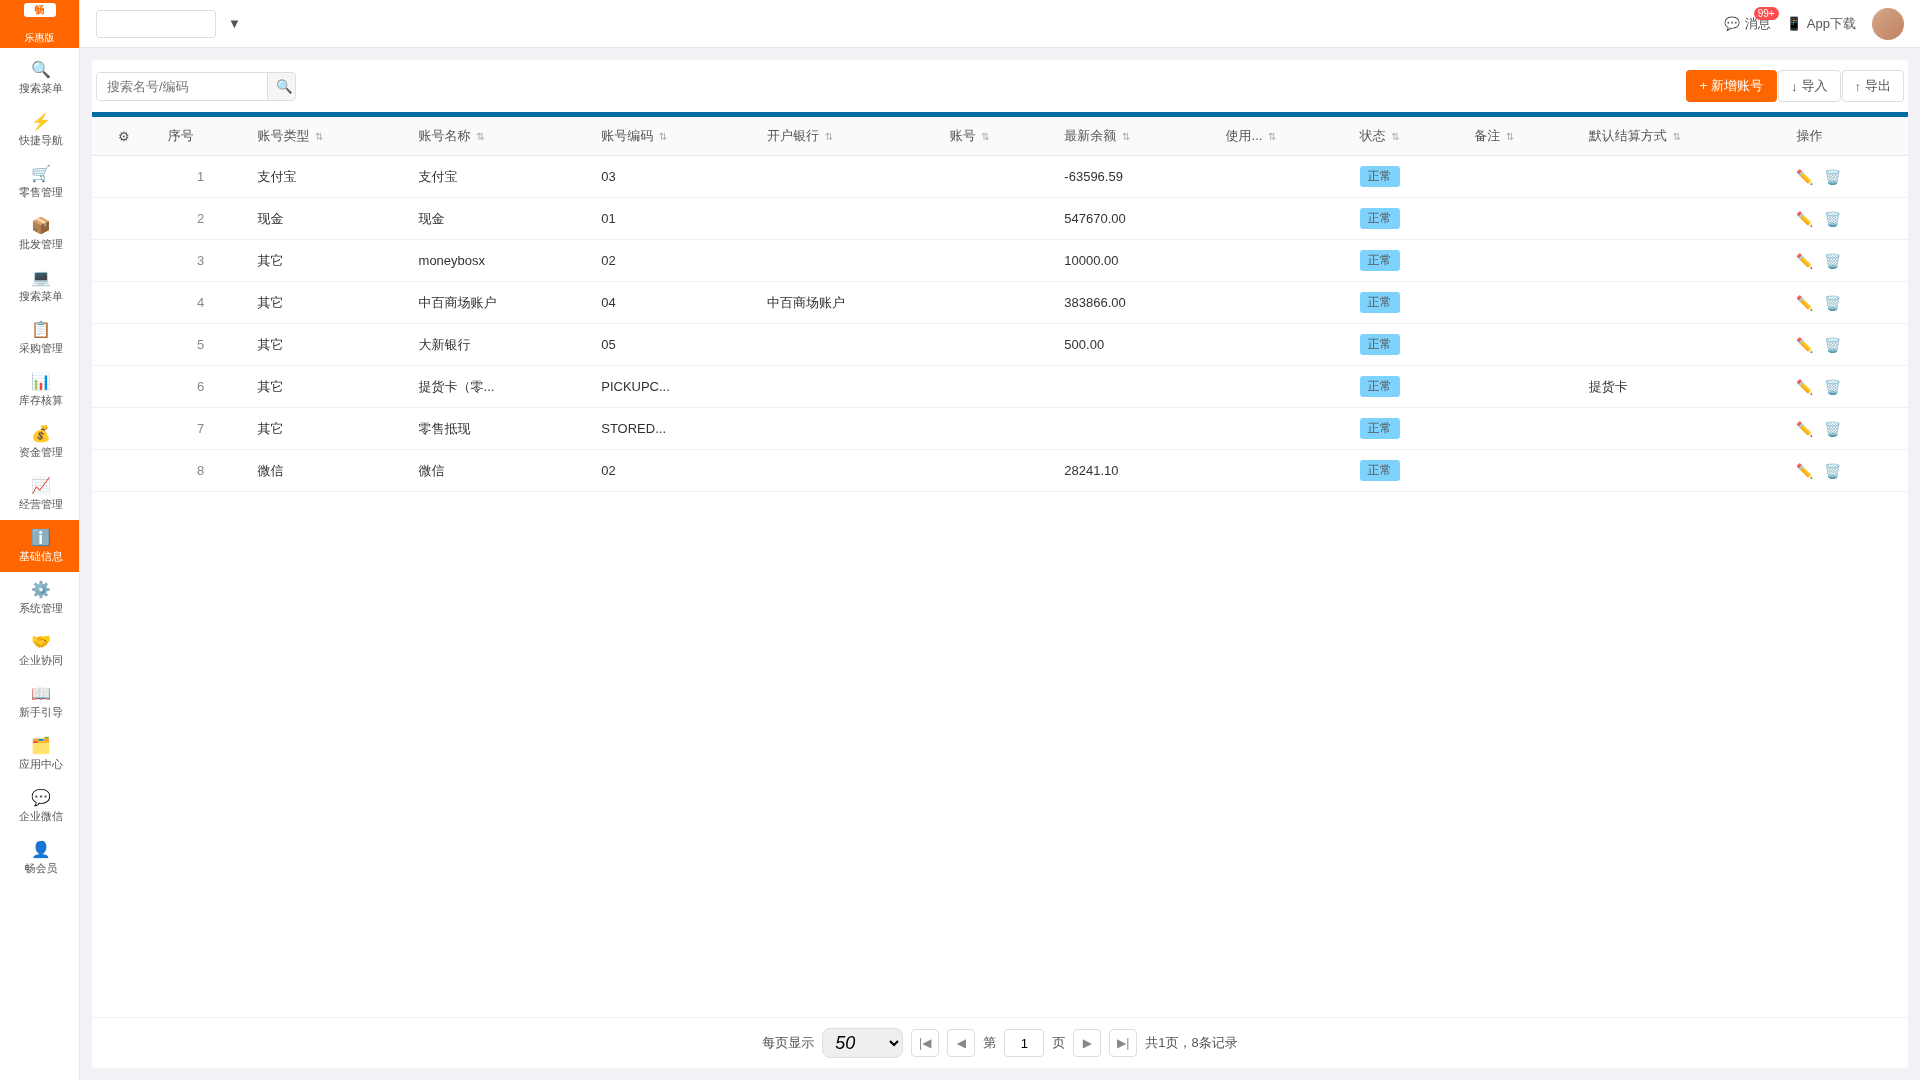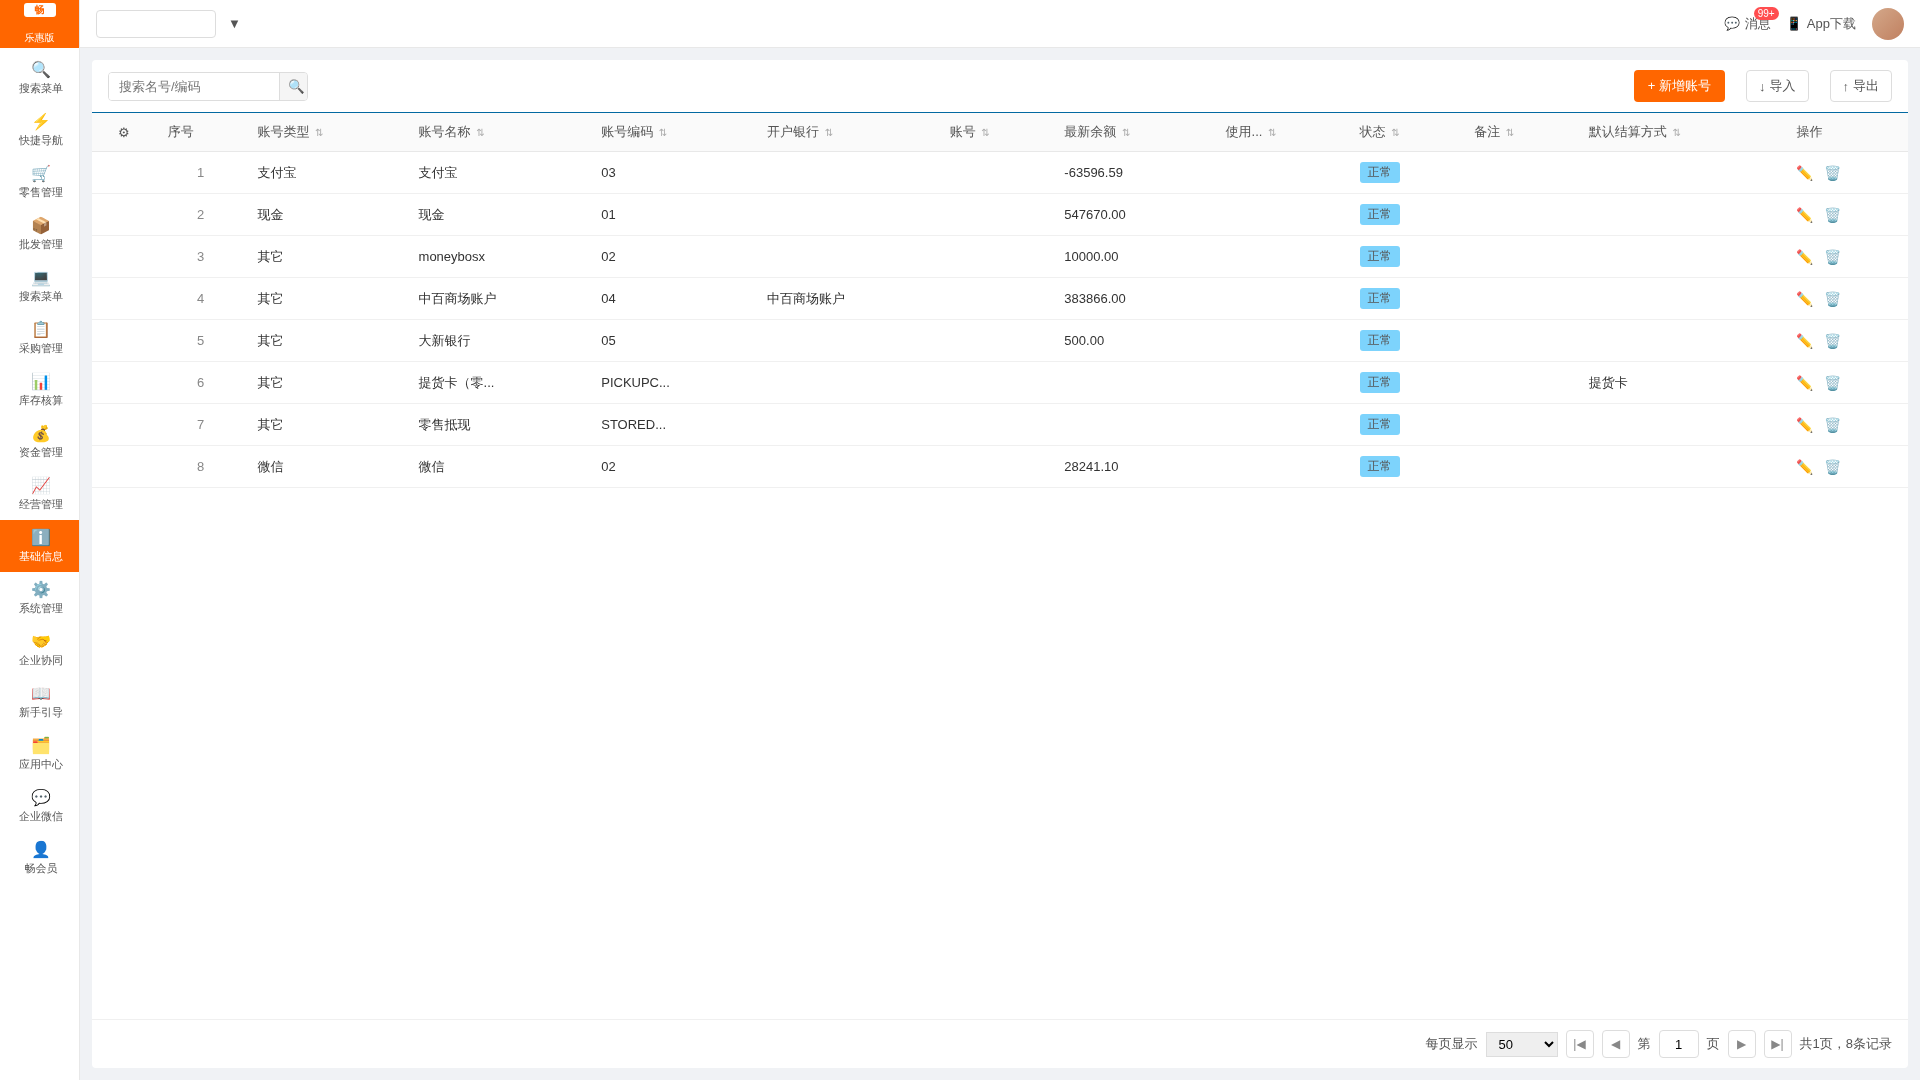--- a/index.html
+++ b/index.html
@@ -232,8 +232,8 @@
       display: flex;
       align-items: center;
       justify-content: space-between;
-      padding: 10px 16px;
-      border-bottom: 1px solid #0369a1;
+      padding: 10px 4px;
+      border-bottom: 5px solid #0369a1;
     }
     .search-box {
       display: flex;

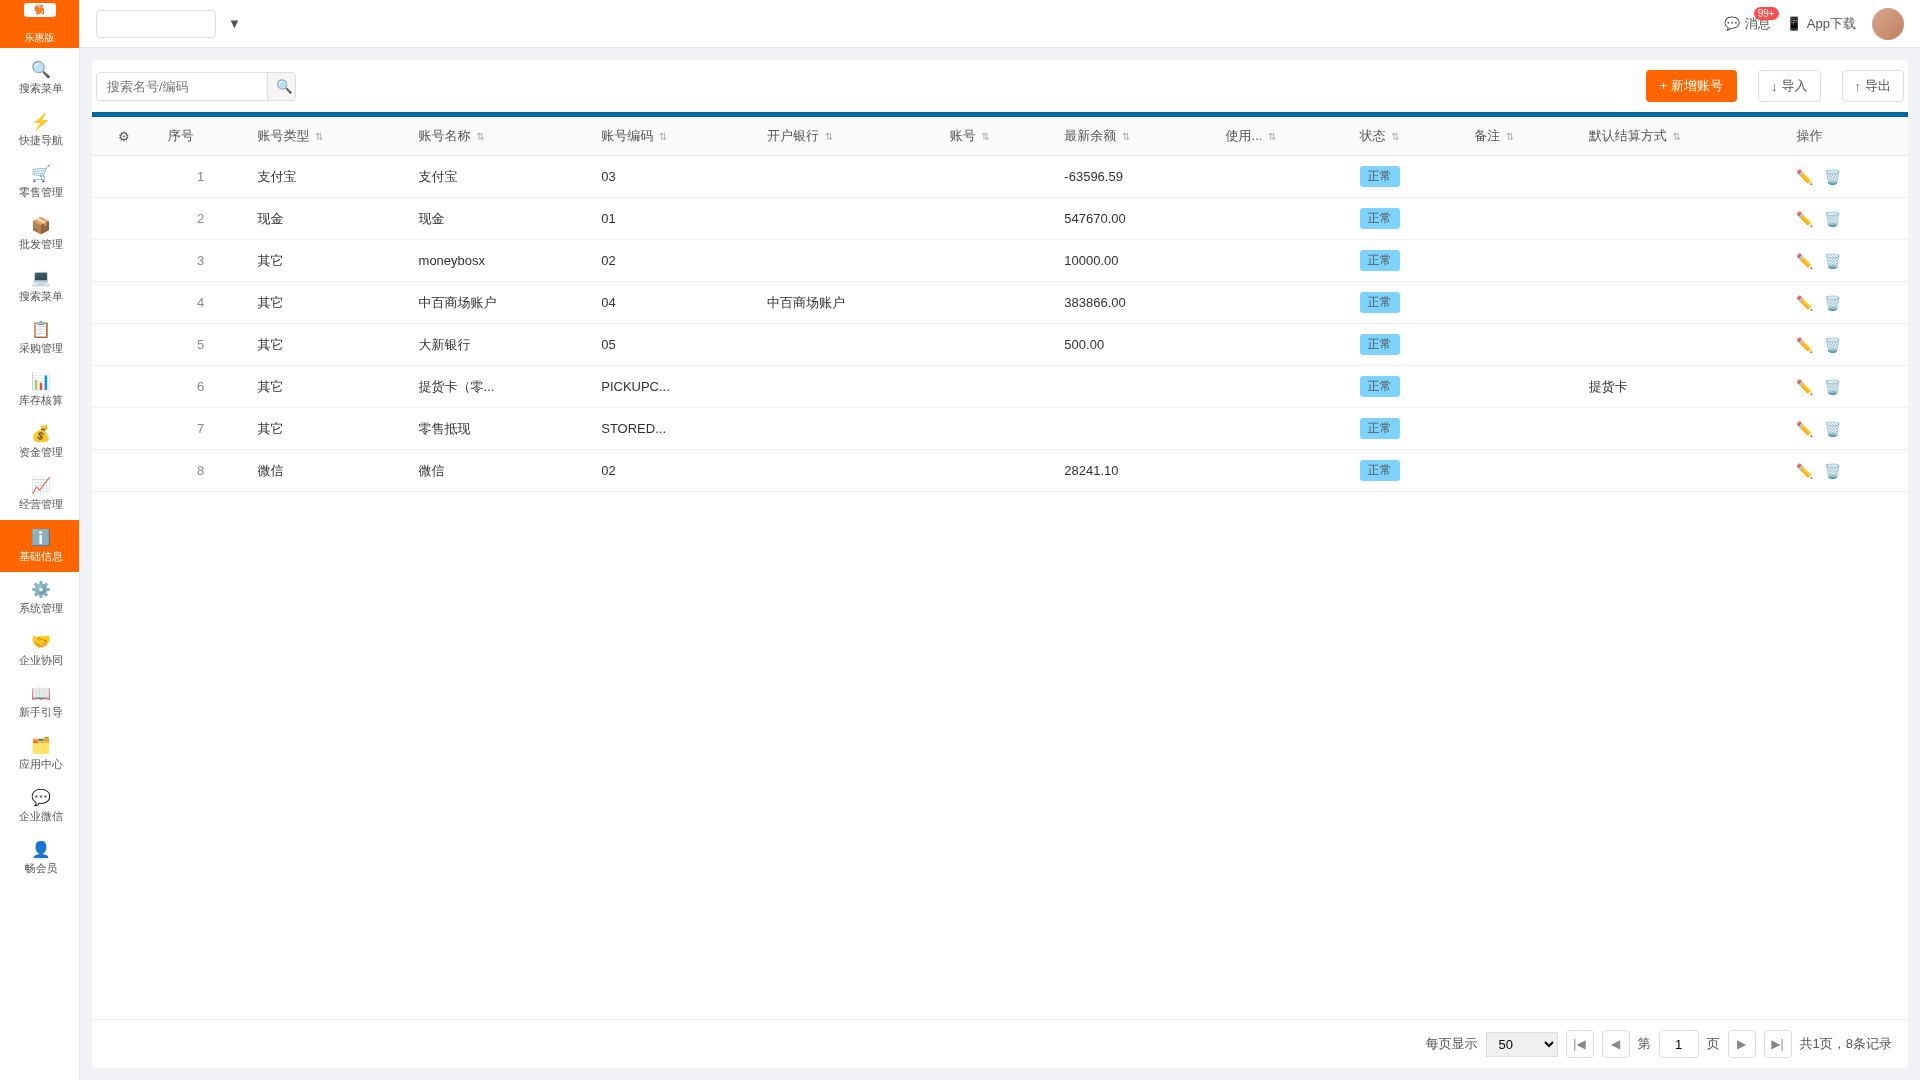--- a/index.html
+++ b/index.html
@@ -262,7 +262,7 @@
     .toolbar-right {
       display: flex;
       align-items: center;
-      gap: 21px;
+      gap: 1px;
     }
     .btn-primary {
       background: #ff6600;

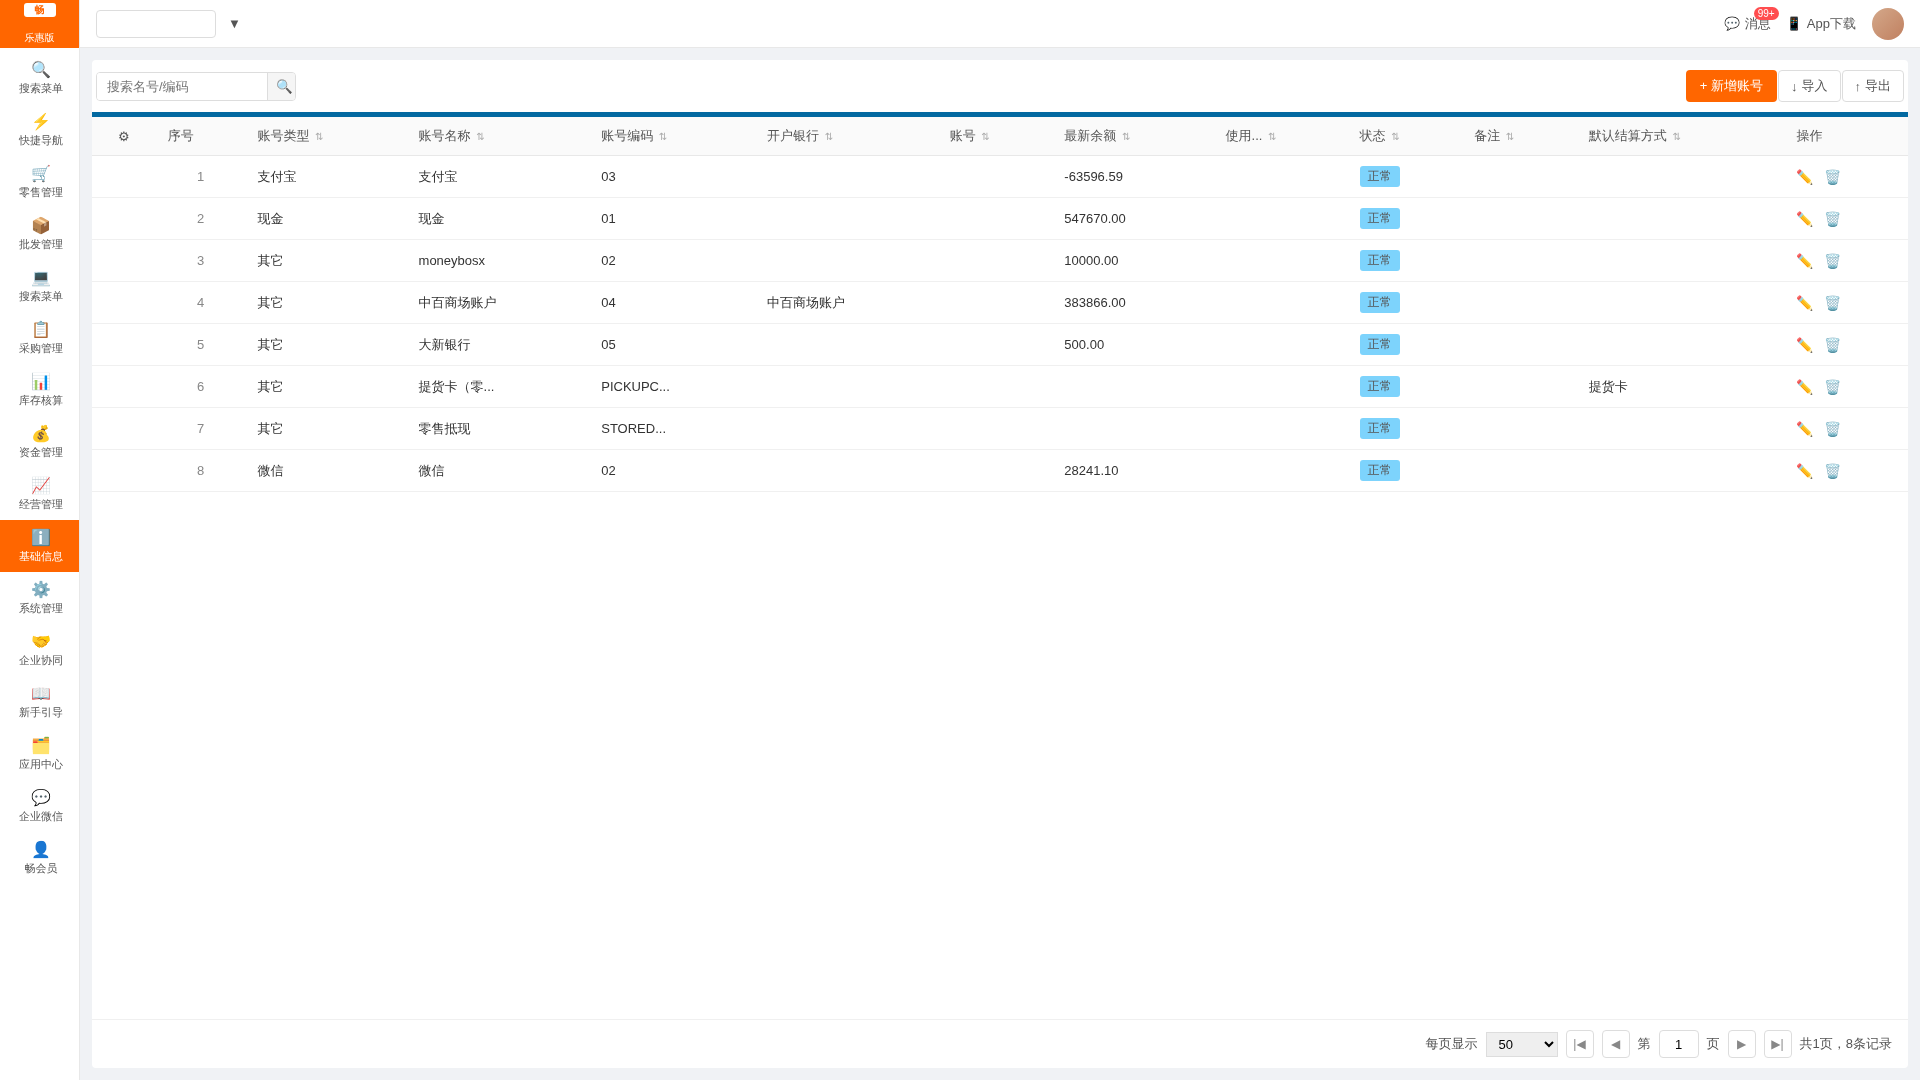--- a/index.html
+++ b/index.html
@@ -351,7 +351,7 @@
     .pagination-bar {
       display: flex;
       align-items: center;
-      justify-content: flex-end;
+      justify-content: center;
       padding: 10px 16px;
       border-top: 1px solid #f0f0f0;
       gap: 8px;

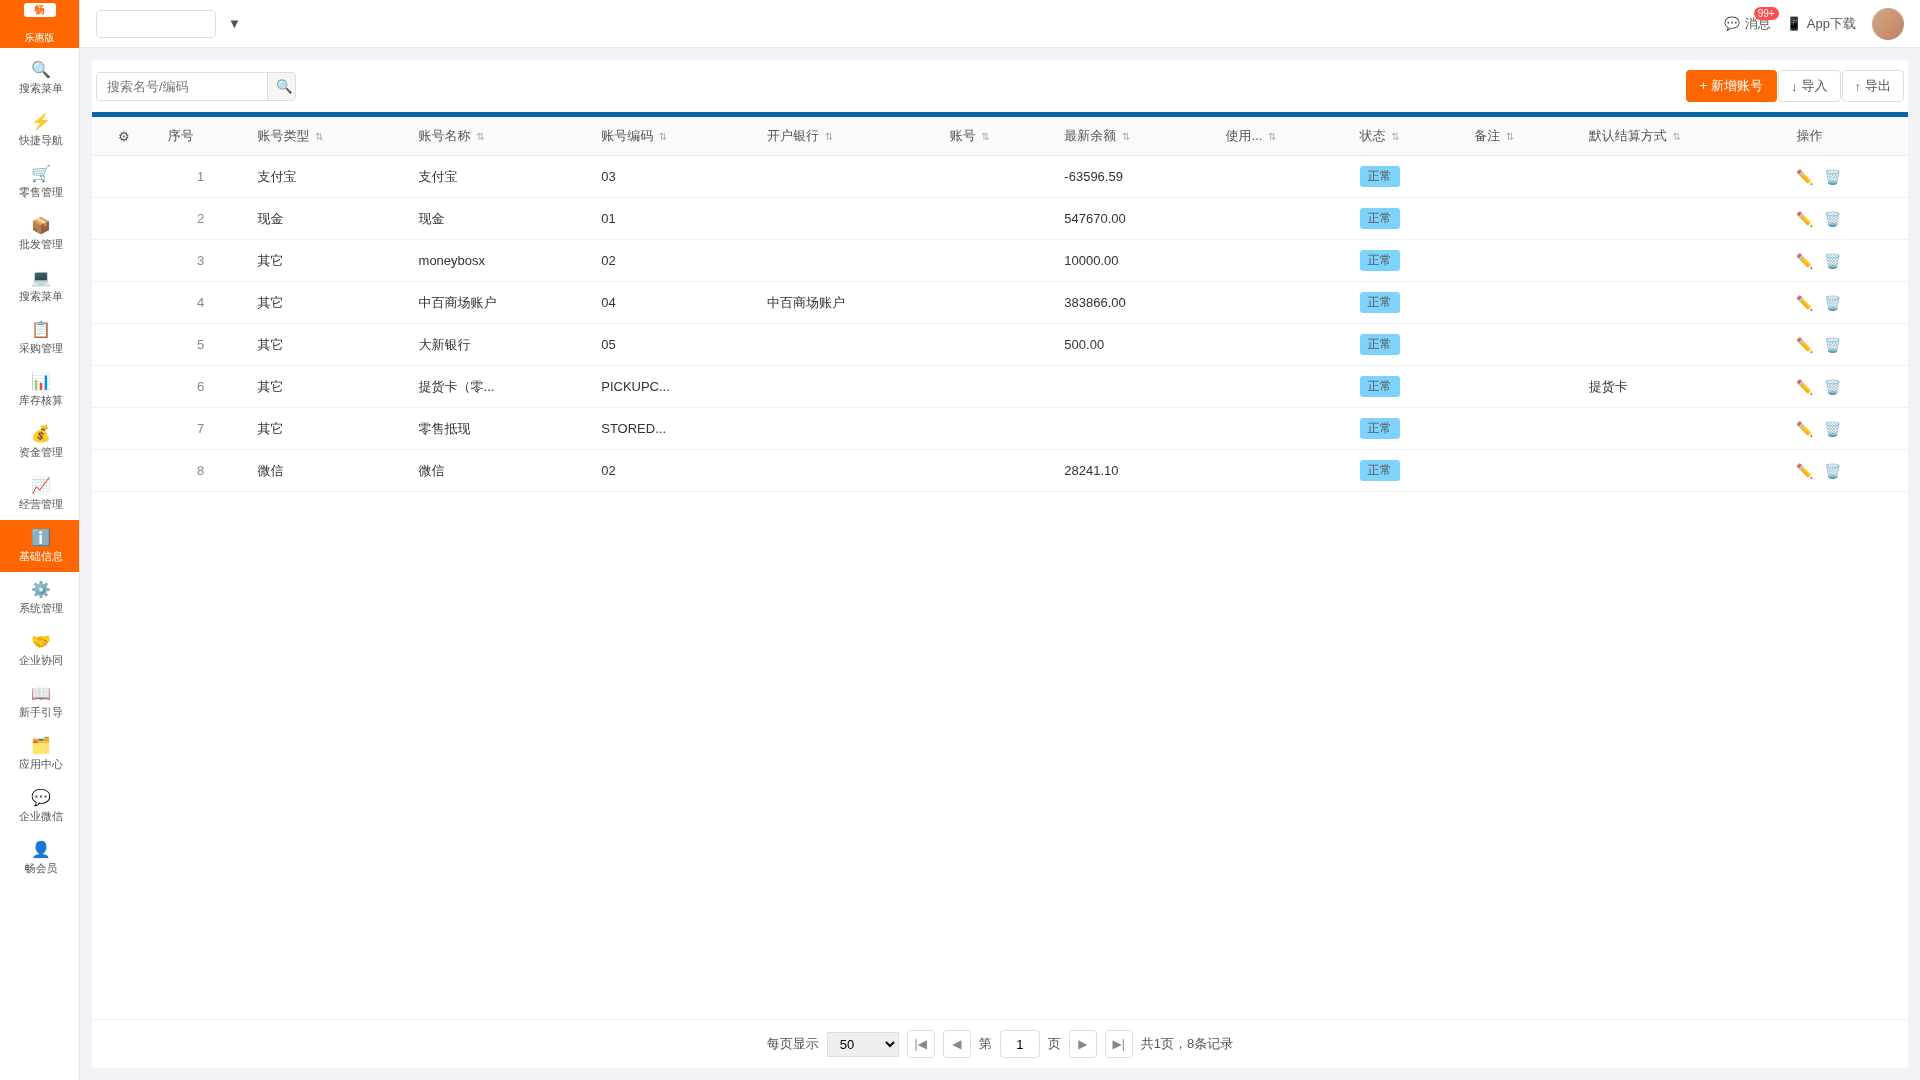--- a/index.html
+++ b/index.html
@@ -361,11 +361,12 @@
     }
     .page-size-select {
       border: 1px solid #ddd;
-      border-radius: 0;
+      border-radius: 8px;
       padding: 3px 20px 3px 8px;
-      font-size: 13px;
+      font-size: 18px;
       outline: none;
       cursor: pointer;
+      font-style: italic;
     }
     .page-nav-btn {
       width: 28px;

